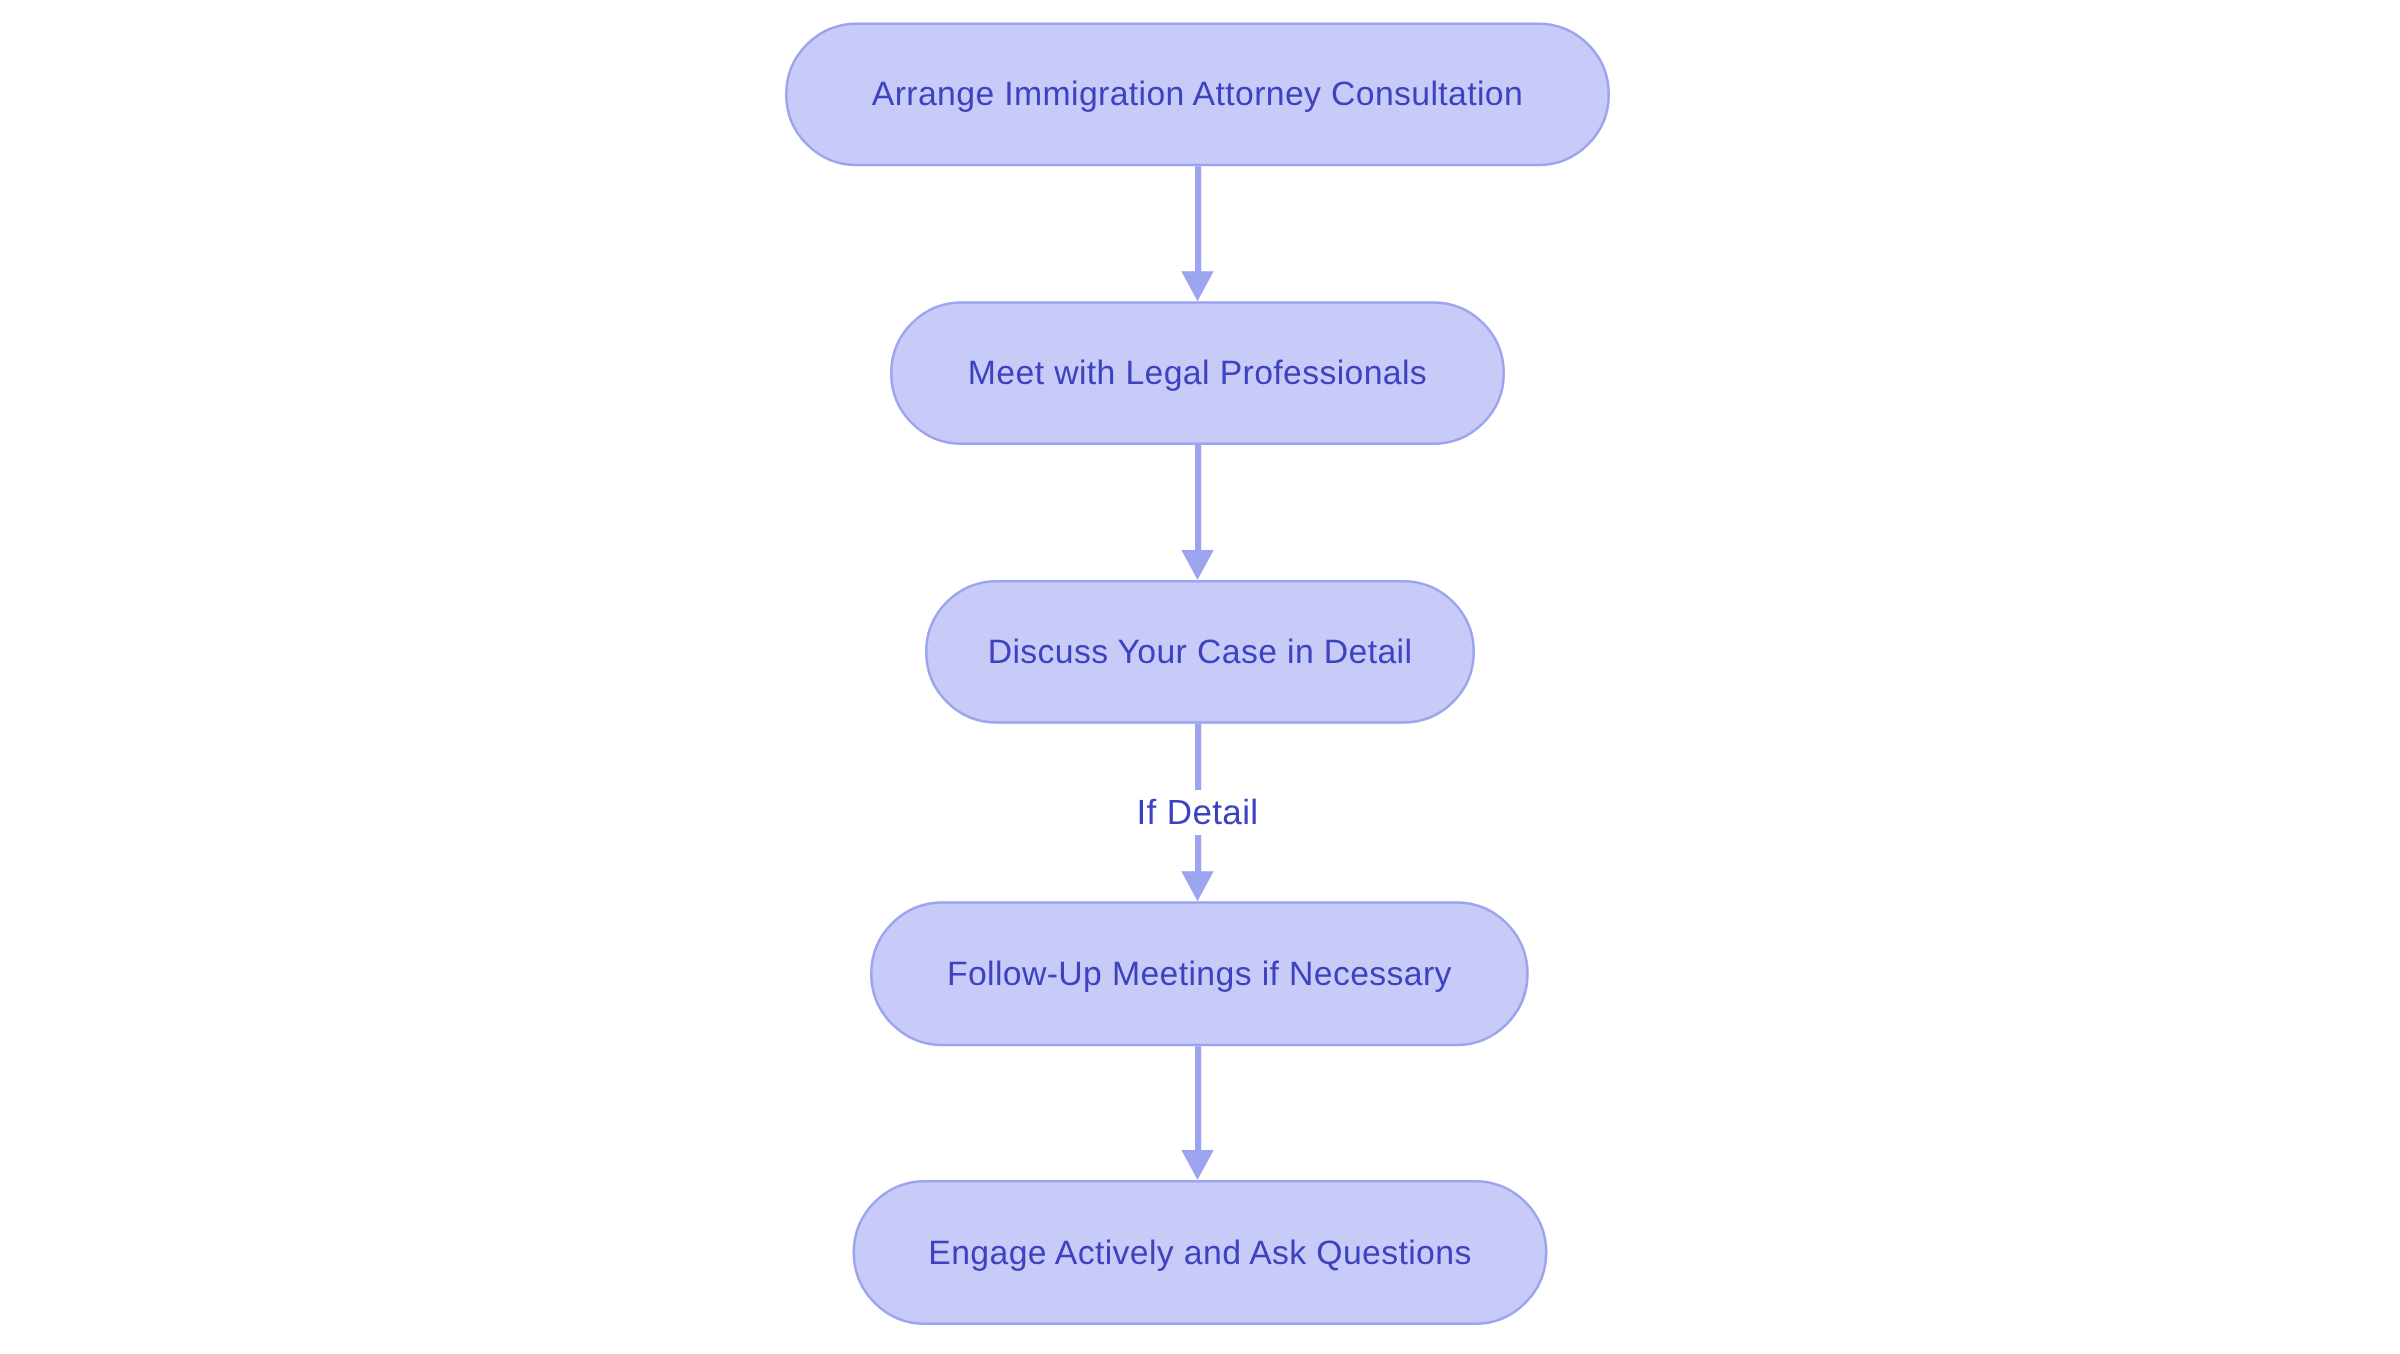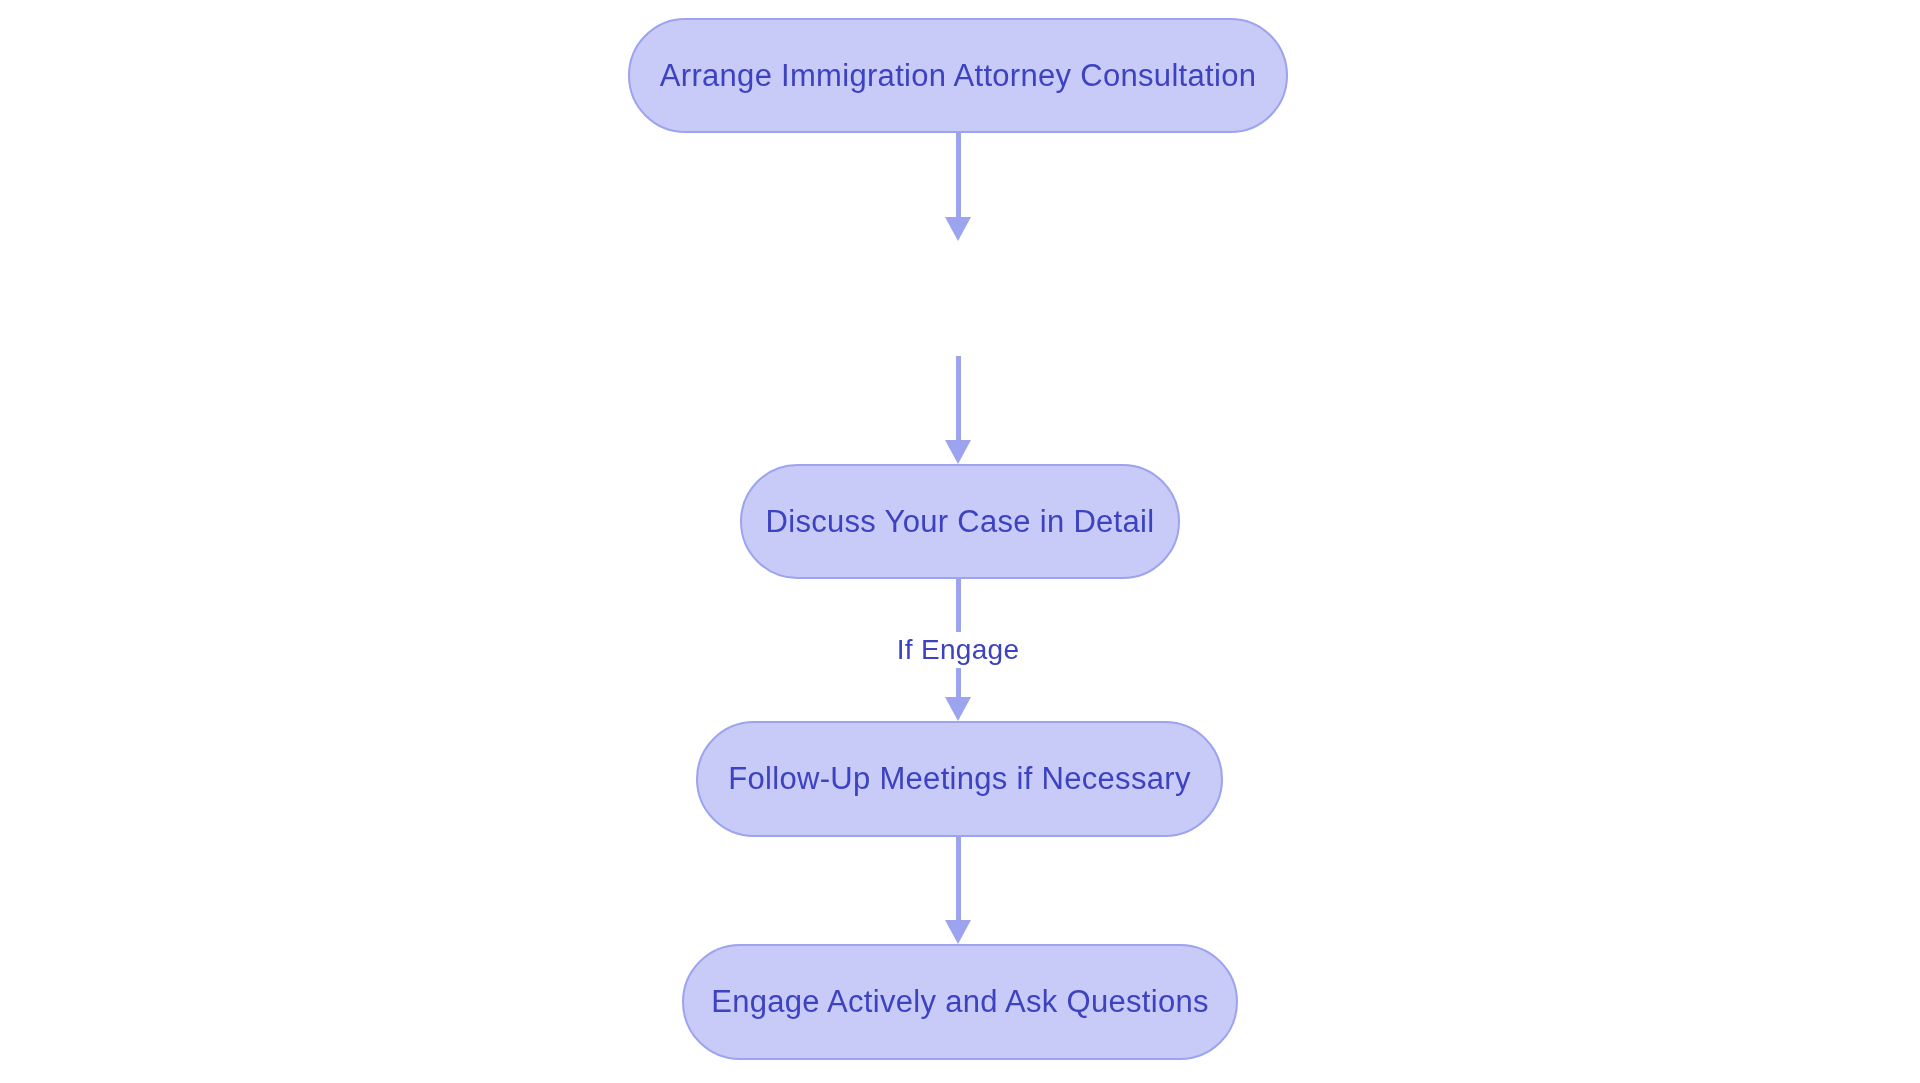--- a/index.html
+++ b/index.html
@@ -28,7 +28,7 @@
   }
   .node-label {
     color: #3c42c0;
-    font-size: 31px;
+    font-size: 27px;
     letter-spacing: 0.3px;
     white-space: nowrap;
   }

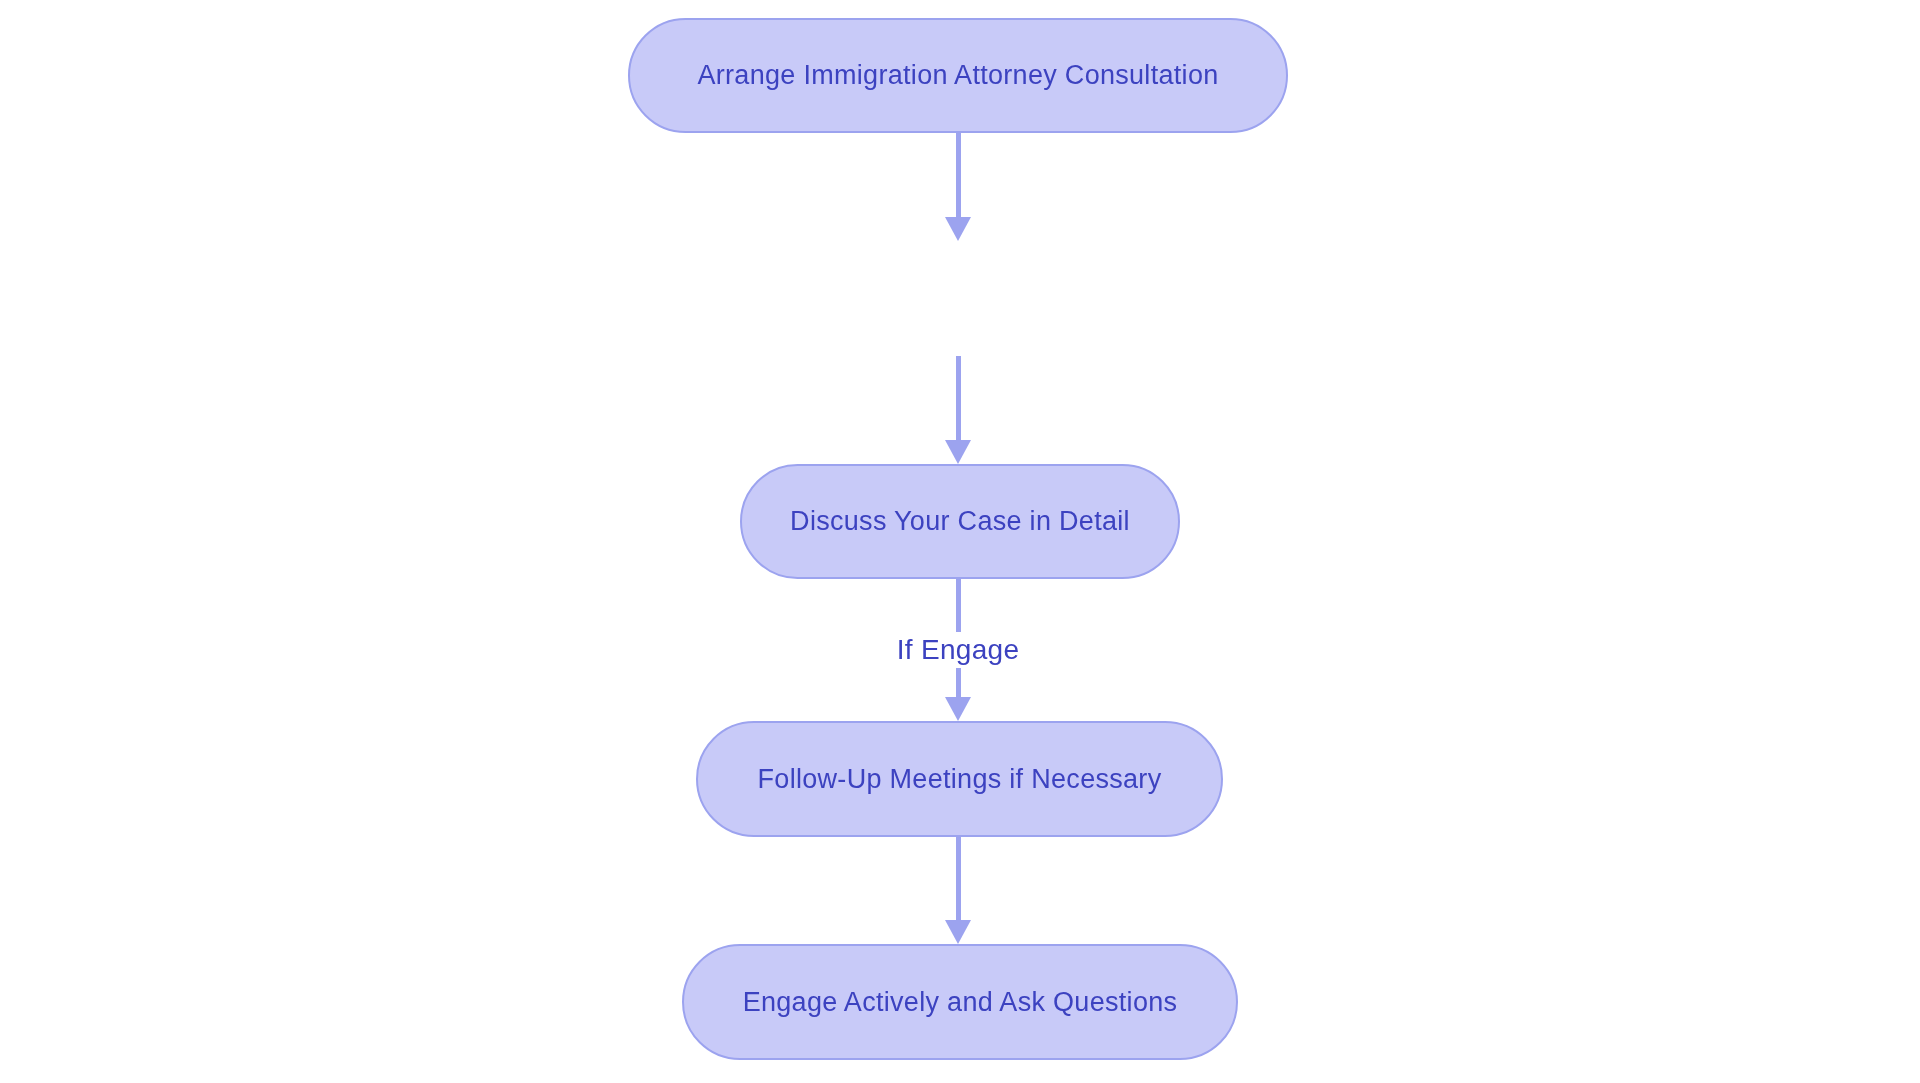--- a/index.html
+++ b/index.html
@@ -88,6 +88,9 @@
     <span class="node-label">Arrange Immigration Attorney Consultation</span>
   </div>
 
+  <div class="node" id="node-1">
+    <span class="node-label">Meet with Legal Professionals</span>
+  </div>
 
   <div class="node" id="node-2">
     <span class="node-label">Discuss Your Case in Detail</span>

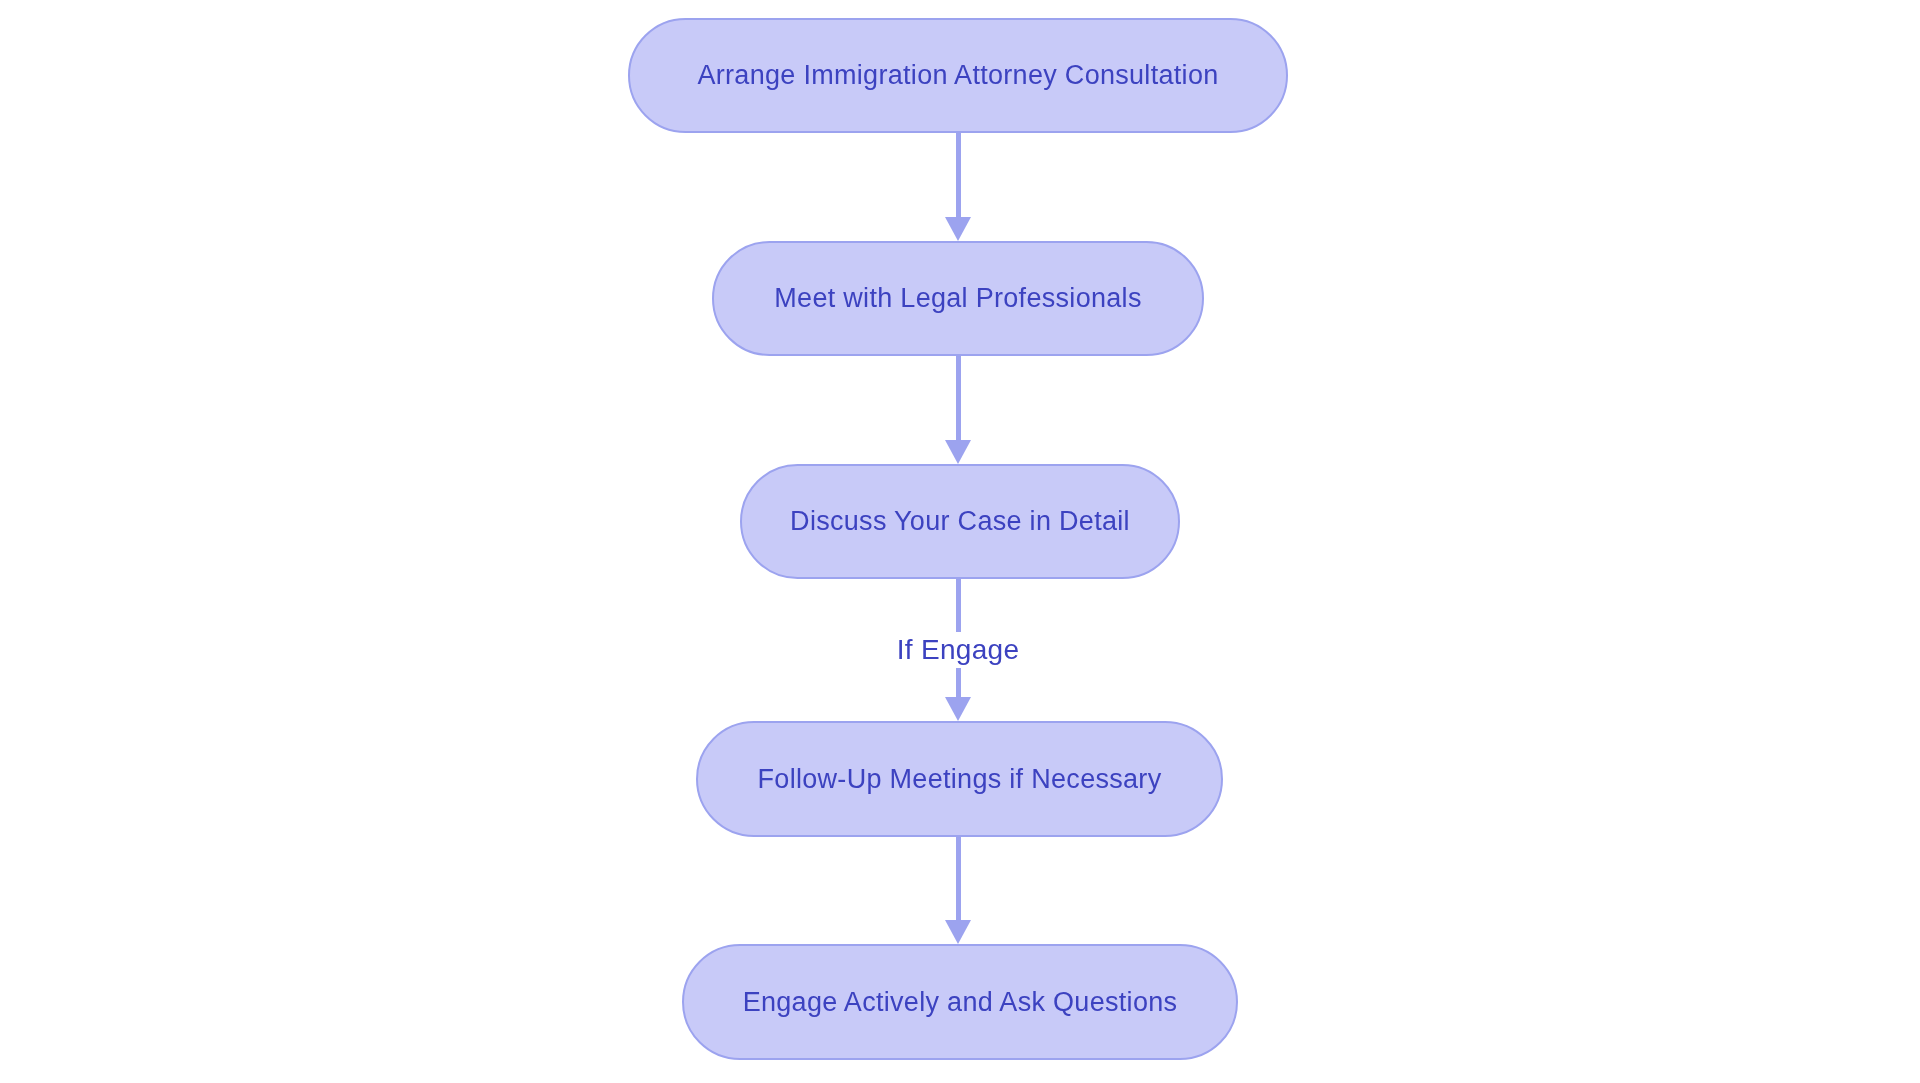--- a/index.html
+++ b/index.html
@@ -124,7 +124,7 @@
     <div class="edge-arrowhead"></div>
   </div>
 
-  <div class="edge-label">If Engage</div>
+  <div class="edge-label">If Detail</div>
 
 </div>
 

